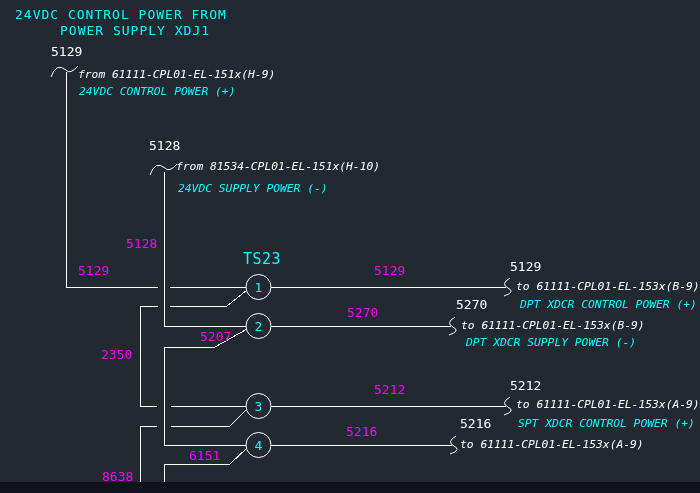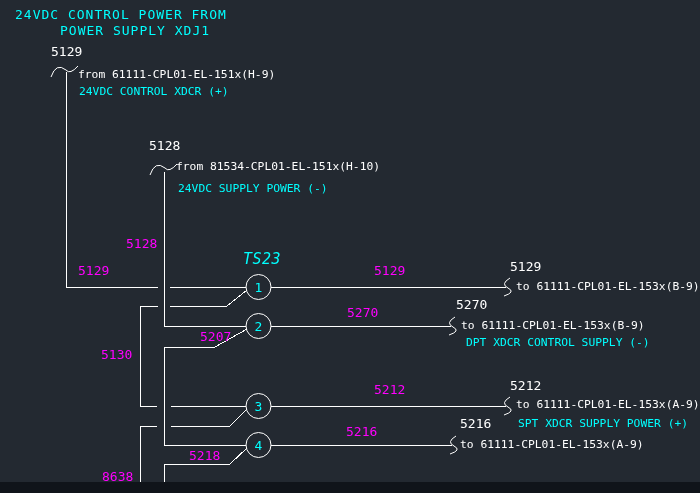--- a/index.html
+++ b/index.html
@@ -13,7 +13,7 @@
   .white{color:#ffffff}
   .mag{color:#ff00ff}
   .fs-title{font-size:13px;letter-spacing:1px;}
-  .fs-body{font-size:11.3px;}
+  .fs-body{font-size:11.3px;font-style:italic;}
   .fs-num{font-size:13px;}
   .fs-ts{font-size:15px;letter-spacing:0.5px;font-style:italic;}
   .tdigit{position:absolute;width:17px;text-align:center;font-size:13px;color:#00ffff;line-height:1;}

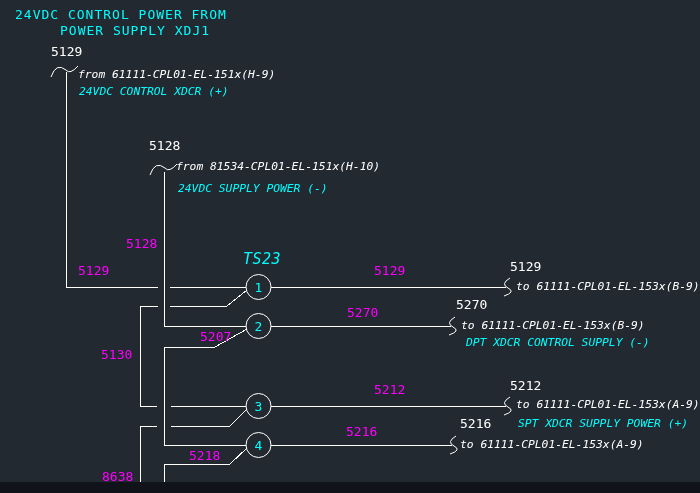--- a/index.html
+++ b/index.html
@@ -68,7 +68,7 @@
 
   <div class="t white fs-num" style="left:51px;top:45px">5129</div>
   <div class="t white fs-body" style="left:78px;top:69px">from 61111-CPL01-EL-151x(H-9)</div>
-  <div class="t cyan fs-body" style="left:79px;top:86px">24VDC CONTROL XDCR (+)</div>
+  <div class="t cyan fs-body" style="left:79px;top:86px">24VDC CONTROL POWER (+)</div>
 
   <div class="t white fs-num" style="left:149px;top:139px">5128</div>
   <div class="t white fs-body" style="left:176px;top:161px">from 81534-CPL01-EL-151x(H-10)</div>

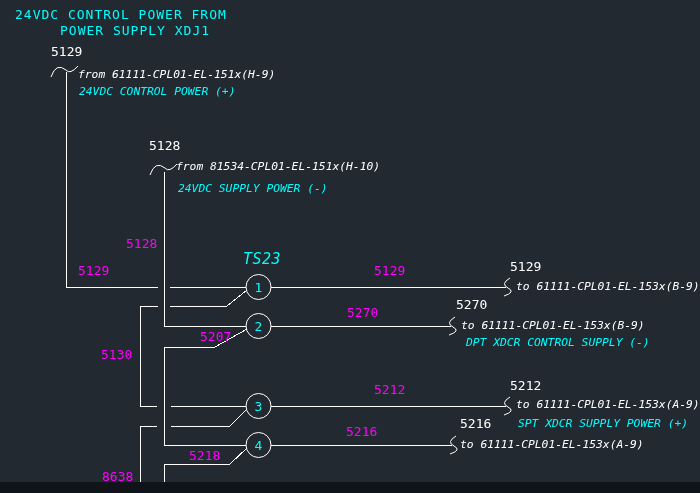--- a/index.html
+++ b/index.html
@@ -15,7 +15,7 @@
   .fs-title{font-size:13px;letter-spacing:1px;}
   .fs-body{font-size:11.3px;font-style:italic;}
   .fs-num{font-size:13px;}
-  .fs-ts{font-size:15px;letter-spacing:0.5px;font-style:italic;}
+  .fs-ts{font-size:15px;letter-spacing:0.5px;}
   .tdigit{position:absolute;width:17px;text-align:center;font-size:13px;color:#00ffff;line-height:1;}
   svg.wires{position:absolute;left:0;top:0;}
   svg.wires path, svg.wires circle{stroke:#ffffff;stroke-width:1;fill:none;}

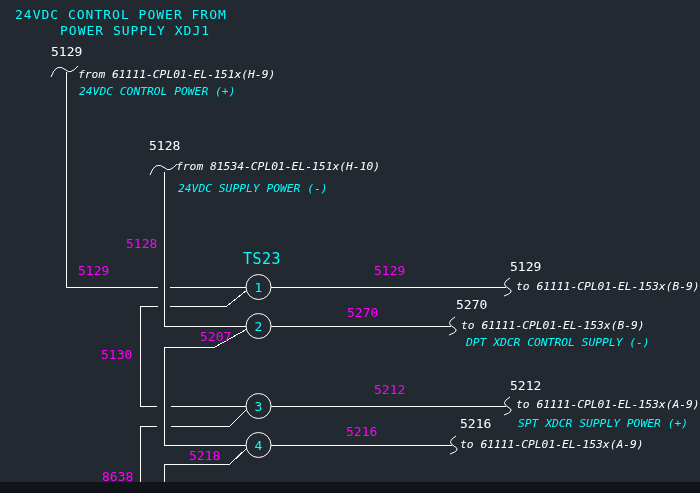--- a/index.html
+++ b/index.html
@@ -87,6 +87,7 @@
   <div class="t mag fs-num" style="left:374px;top:264px">5129</div>
   <div class="t white fs-num" style="left:510px;top:260px">5129</div>
   <div class="t white fs-body" style="left:516px;top:281px">to 61111-CPL01-EL-153x(B-9)</div>
+  <div class="t cyan fs-body" style="left:520px;top:299px">DPT XDCR CONTROL POWER (+)</div>
 
   <div class="t white fs-num" style="left:456px;top:298px">5270</div>
   <div class="t mag fs-num" style="left:347px;top:306px">5270</div>

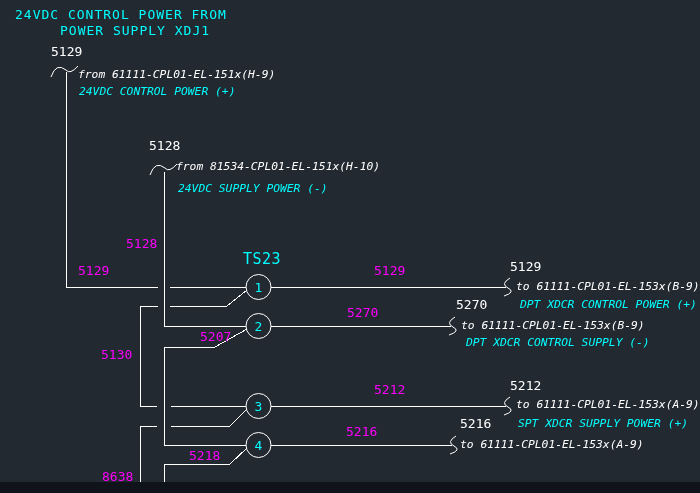--- a/index.html
+++ b/index.html
@@ -92,7 +92,7 @@
   <div class="t white fs-num" style="left:456px;top:298px">5270</div>
   <div class="t mag fs-num" style="left:347px;top:306px">5270</div>
   <div class="t white fs-body" style="left:461px;top:320px">to 61111-CPL01-EL-153x(B-9)</div>
-  <div class="t cyan fs-body" style="left:466px;top:337px">DPT XDCR CONTROL SUPPLY (-)</div>
+  <div class="t cyan fs-body" style="left:466px;top:337px">DPT XDCR SUPPLY POWER (-)</div>
 
   <div class="t mag fs-num" style="left:200px;top:330px">5207</div>
   <div class="t mag fs-num" style="left:101px;top:348px">5130</div>

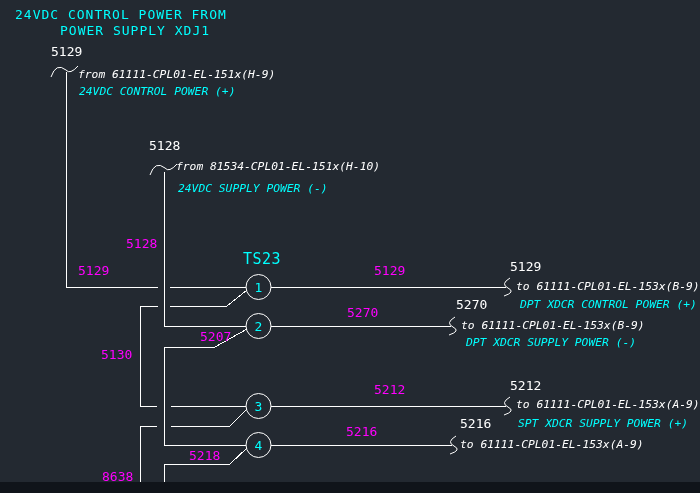--- a/index.html
+++ b/index.html
@@ -95,7 +95,7 @@
   <div class="t cyan fs-body" style="left:466px;top:337px">DPT XDCR SUPPLY POWER (-)</div>
 
   <div class="t mag fs-num" style="left:200px;top:330px">5207</div>
-  <div class="t mag fs-num" style="left:101px;top:348px">5130</div>
+  <div class="t mag fs-num" style="left:101px;top:348px">2350</div>
 
   <div class="t mag fs-num" style="left:374px;top:383px">5212</div>
   <div class="t white fs-num" style="left:510px;top:379px">5212</div>

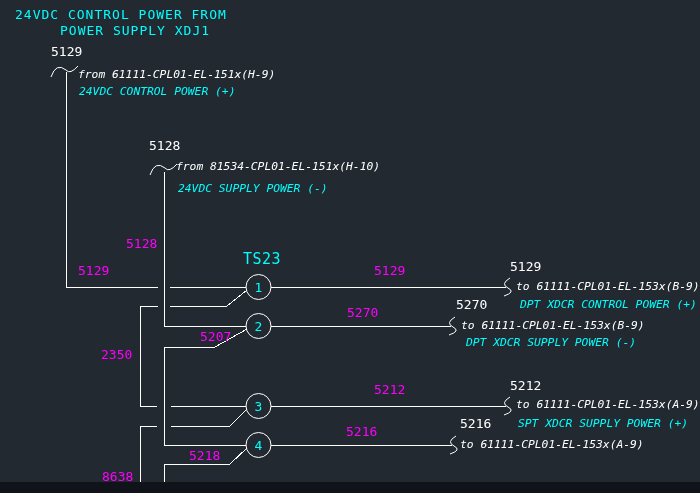--- a/index.html
+++ b/index.html
@@ -100,7 +100,7 @@
   <div class="t mag fs-num" style="left:374px;top:383px">5212</div>
   <div class="t white fs-num" style="left:510px;top:379px">5212</div>
   <div class="t white fs-body" style="left:516px;top:399px">to 61111-CPL01-EL-153x(A-9)</div>
-  <div class="t cyan fs-body" style="left:518px;top:418px">SPT XDCR SUPPLY POWER (+)</div>
+  <div class="t cyan fs-body" style="left:518px;top:418px">SPT XDCR CONTROL POWER (+)</div>
 
   <div class="t white fs-num" style="left:460px;top:417px">5216</div>
   <div class="t mag fs-num" style="left:346px;top:425px">5216</div>

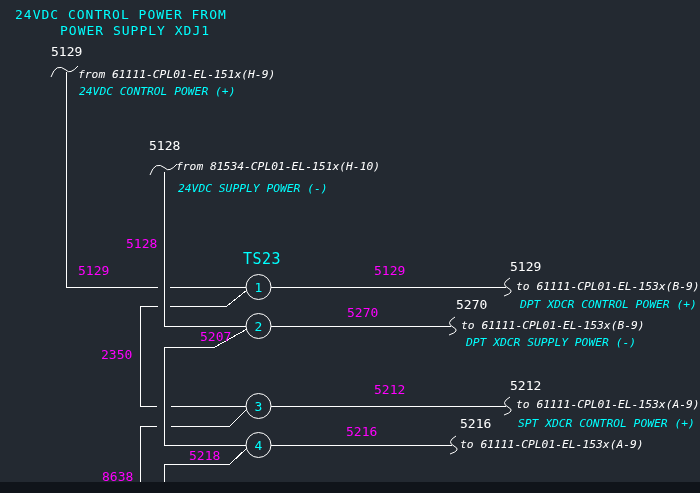--- a/index.html
+++ b/index.html
@@ -106,7 +106,7 @@
   <div class="t mag fs-num" style="left:346px;top:425px">5216</div>
   <div class="t white fs-body" style="left:460px;top:439px">to 61111-CPL01-EL-153x(A-9)</div>
 
-  <div class="t mag fs-num" style="left:189px;top:449px">5218</div>
+  <div class="t mag fs-num" style="left:189px;top:449px">6151</div>
   <div class="t mag fs-num" style="left:102px;top:470px">8638</div>
 
 </div>

